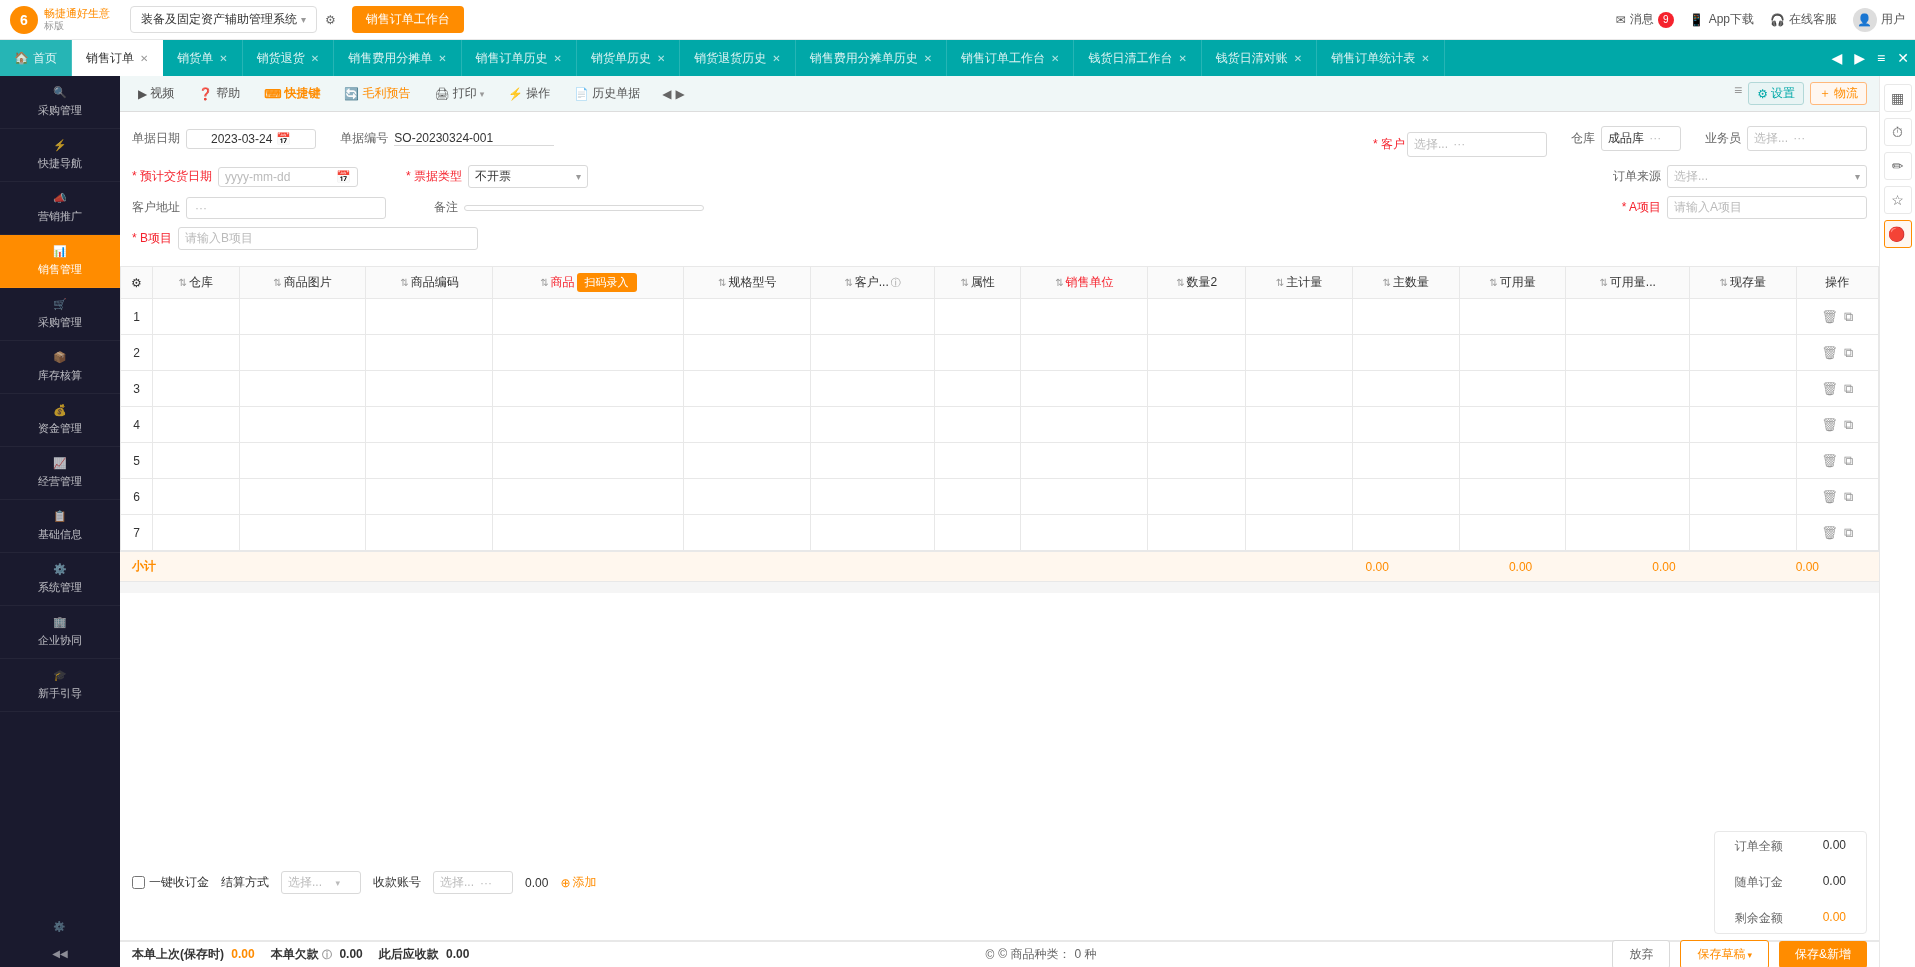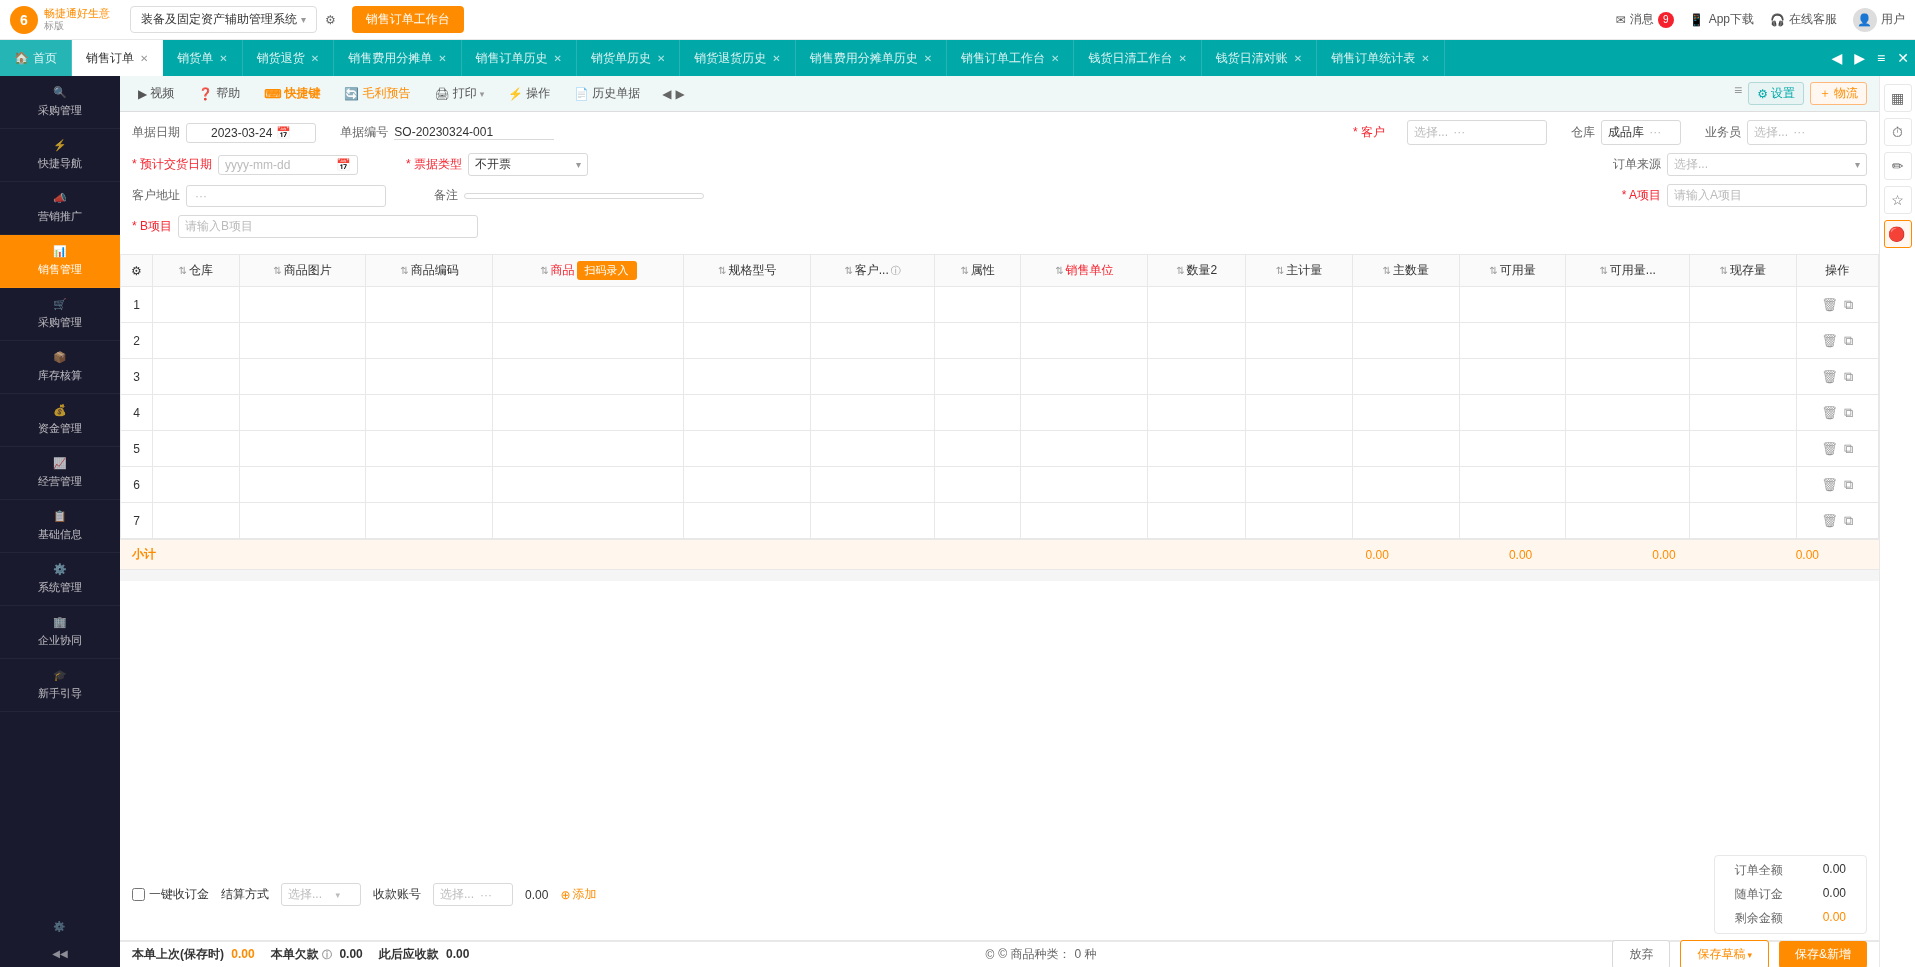--- a/index.html
+++ b/index.html
@@ -318,7 +318,7 @@
             <input type="text" class="doc-no-field" value="SO-20230324-001" style="">
           </div>
           <div style="flex:1;"></div>
-          <div class="fi-group" style="flex:0 0 auto; gap:22px;">
+          <div class="fi-group" style="flex:0 0 auto; gap:2px;margin-top:12px;">
             <span class="fi-label req">客户</span>
             <div class="fi-input" style="min-width:140px;">
               <span style="color:#bbb;">选择...</span>

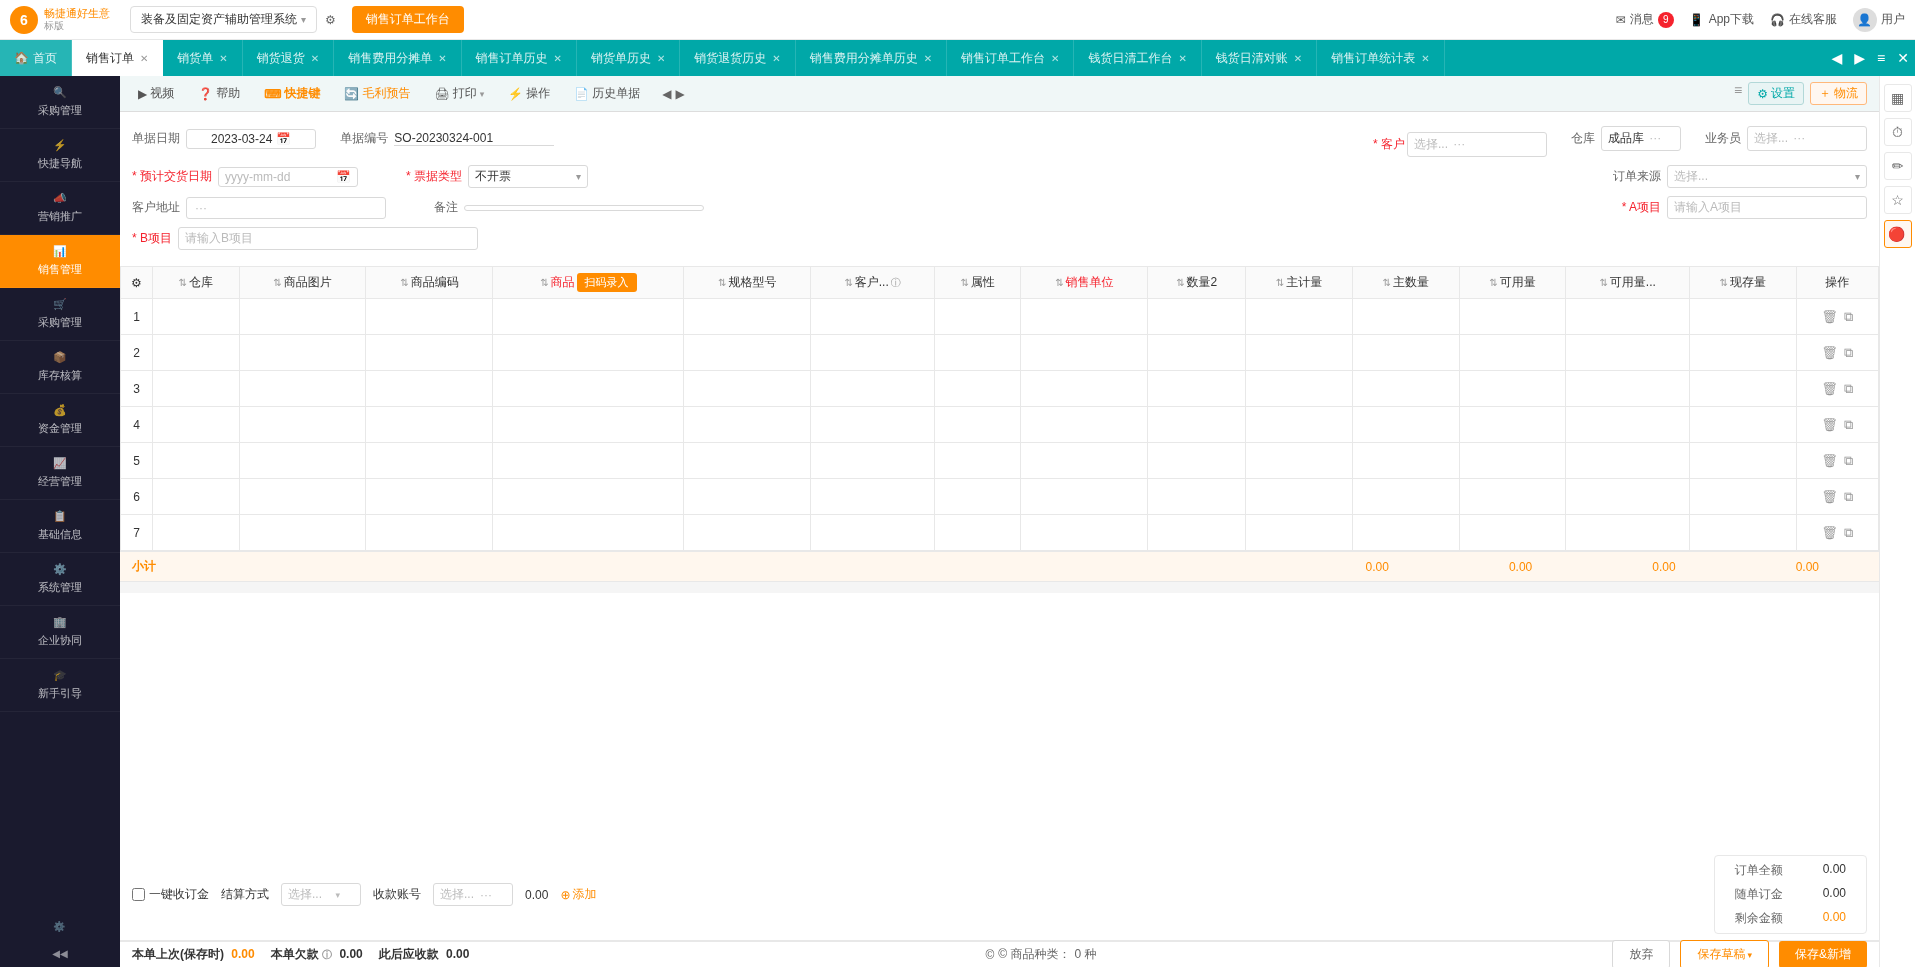--- a/index.html
+++ b/index.html
@@ -694,7 +694,7 @@
           <span>添加</span>
         </div>
 
-        <div style="margin-left:auto; display:flex; flex-direction:column; background:white; border:1px solid #e8e8e8; border-radius:4px; padding:6px 20px; font-size:12px; gap:7px;">
+        <div style="margin-left:auto; display:flex; flex-direction:column; background:white; border:1px solid #e8e8e8; border-radius:4px; padding:6px 20px; font-size:12px; gap:19px;">
           <div style="display:flex; justify-content:space-between; gap:40px;">
             <span style="color:#666;">订单全额</span>
             <span style="color:#333;">0.00</span>

